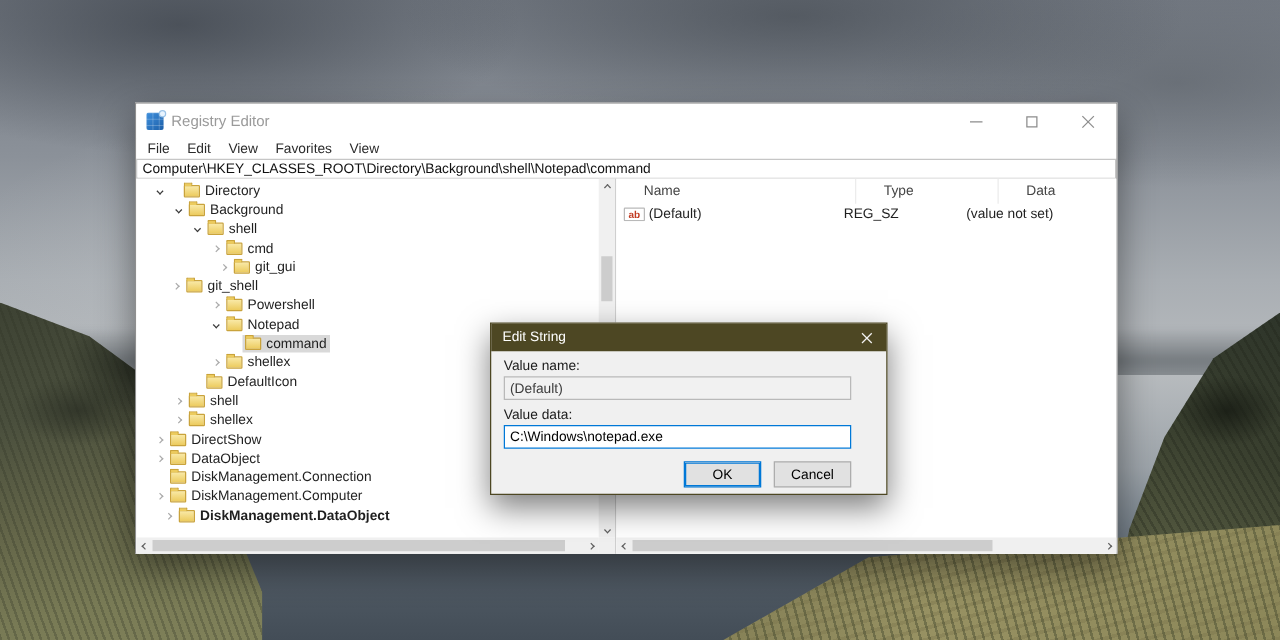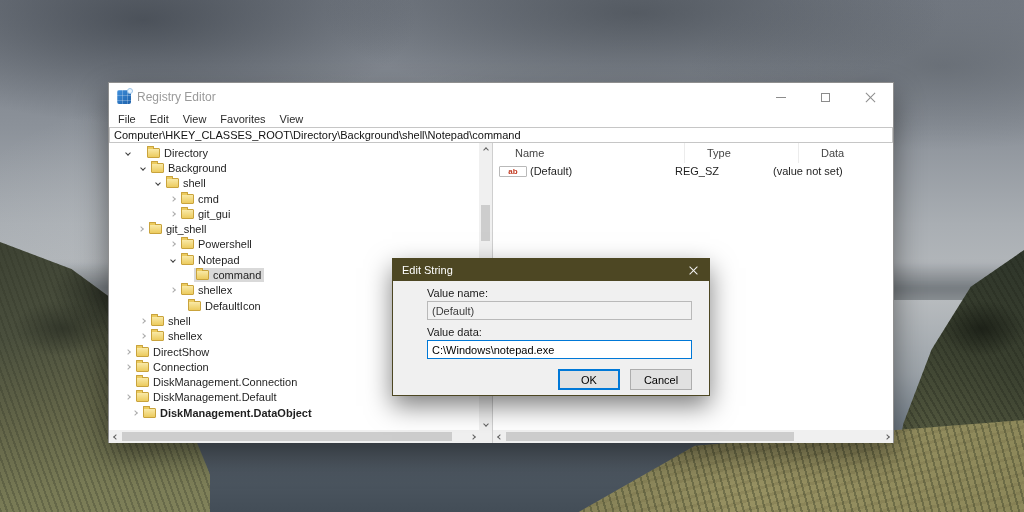--- a/index.html
+++ b/index.html
@@ -113,7 +113,7 @@
   .col-data { flex:1; border-right:none; }
   .list-row { display:flex; height:16px; align-items:center; }
   .cell { padding-left:6px; overflow:hidden; white-space:nowrap; }
-  .ab-icon { width:28px; height:11px; flex:none; margin-right:3px; border:1px solid #b9b9b9; border-radius:1px;
+  .ab-icon { width:17px; height:11px; flex:none; margin-right:3px; border:1px solid #b9b9b9; border-radius:1px;
     background:#fff; color:#c23b22; font-size:8px; line-height:9px; text-align:center; font-weight:bold; }
   .list-hscroll { position:absolute; left:0; right:0; bottom:0; height:13px; background:#f0f0f0; display:flex; align-items:center; }
 

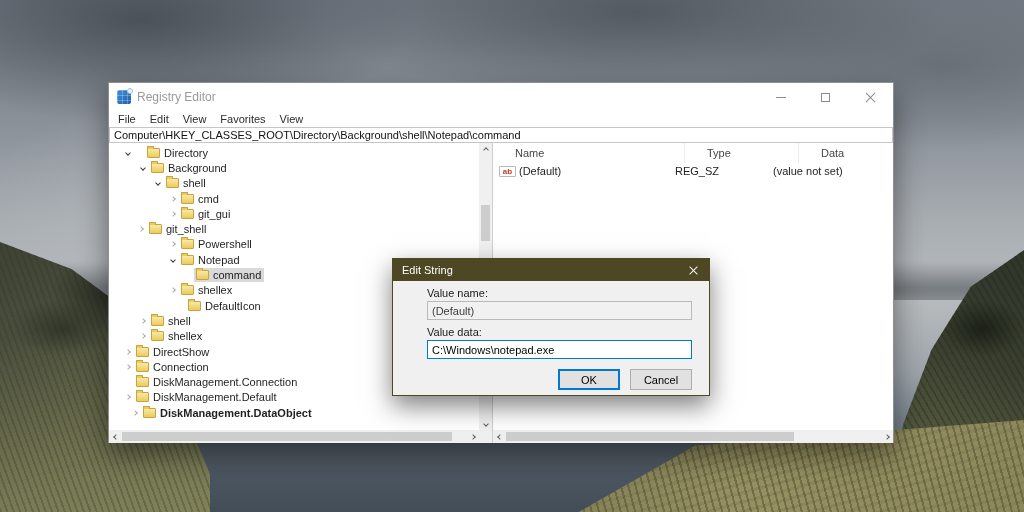--- a/index.html
+++ b/index.html
@@ -214,7 +214,7 @@
               <span class="tree-label">cmd</span>
             </span>
           </div>
-          <div class="tree-row" style="padding-left: 57px;">
+          <div class="tree-row" style="padding-left: 23px; margin-left: 40px;">
             <span class="exp">
               <span class="chev right lite"></span>
             </span>

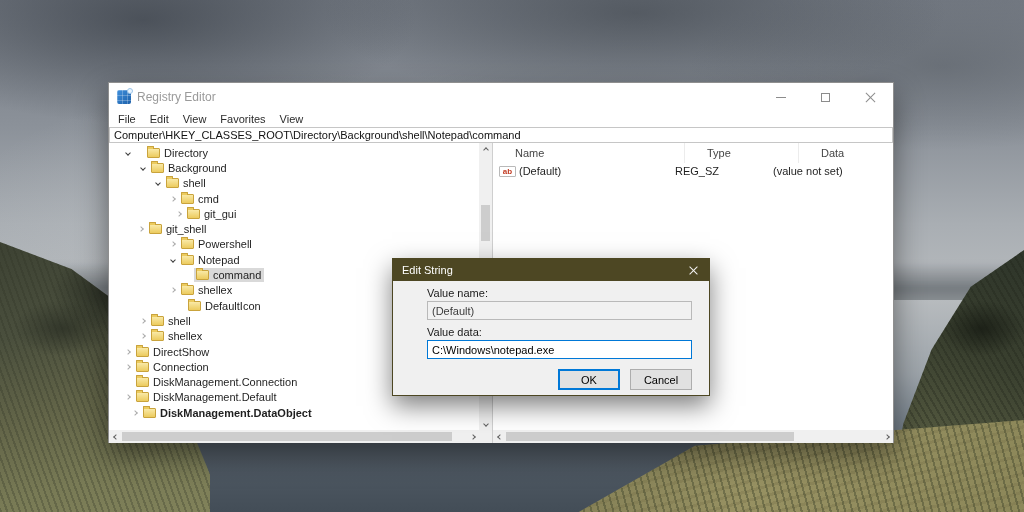--- a/index.html
+++ b/index.html
@@ -125,7 +125,7 @@
   .ic-x-w { width:9px; height:9px; position:relative; }
   .ic-x-w::before,.ic-x-w::after { content:""; position:absolute; left:-1px; top:4px; width:11px; height:1px; background:#f2f2f2; }
   .ic-x-w::before{ transform:rotate(45deg);} .ic-x-w::after{ transform:rotate(-45deg);}
-  .dlg-body { padding:6px 17px 0 10px;margin-left:24px; }
+  .dlg-body { padding:6px 28px 0 10px; }
   .dlg-label { color:#1a1a1a; margin-bottom:2px; }
   .dlg-field { width:100%; height:19px; font:11px "Liberation Sans",sans-serif; padding:0 4px; outline:none; }
   .field-ro { background:#f1f1f1; border:1px solid #b9b9b9; color:#3c3c3c; margin-bottom:6px; }

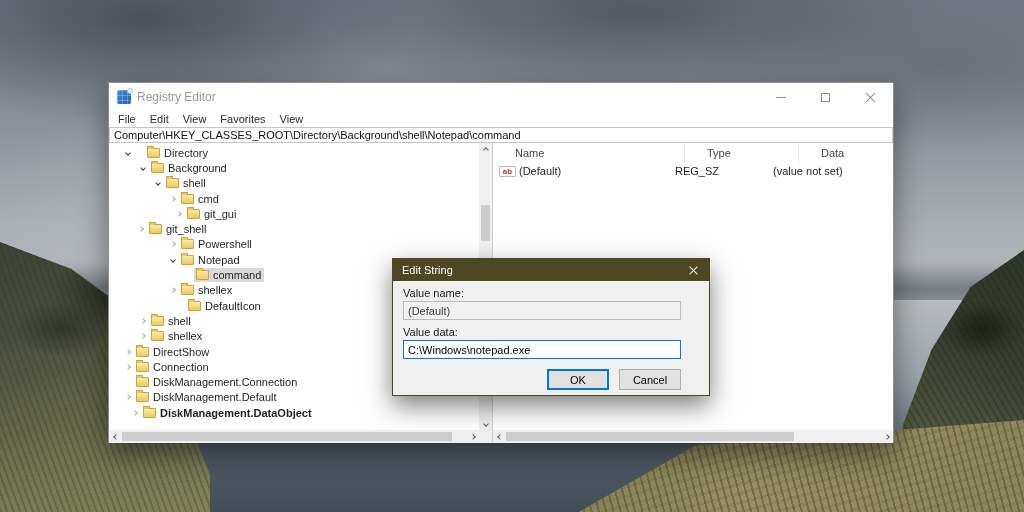--- a/index.html
+++ b/index.html
@@ -266,7 +266,7 @@
               <span class="tree-label">shellex</span>
             </span>
           </div>
-          <div class="tree-row" style="padding-left: 41px; margin-left: 23px;">
+          <div class="tree-row" style="padding-left: 41px;">
             <span class="exp"></span>
             <span class="node">
               <span class="folder"></span>

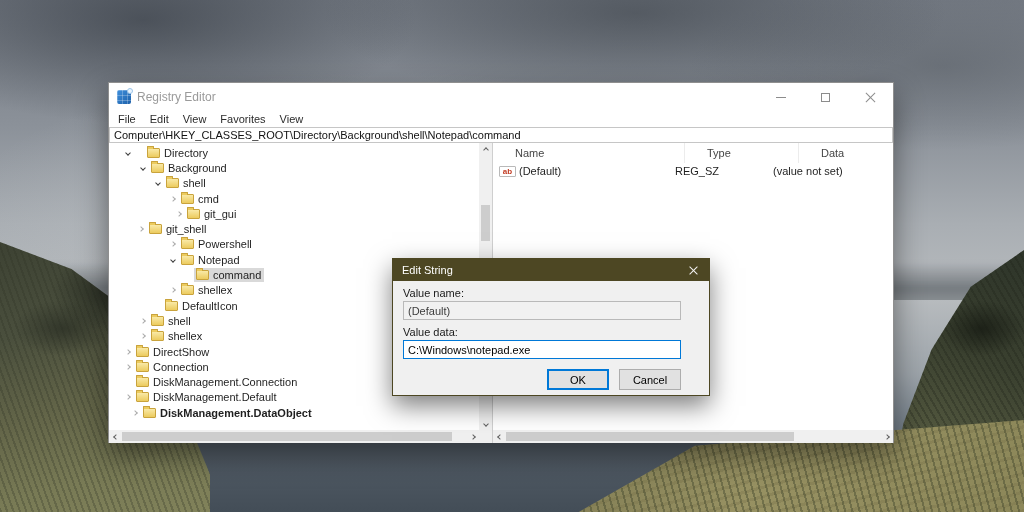--- a/index.html
+++ b/index.html
@@ -306,7 +306,7 @@
             </span>
             <span class="node">
               <span class="folder"></span>
-              <span class="tree-label">Connection</span>
+              <span class="tree-label">DataObject</span>
             </span>
           </div>
           <div class="tree-row" style="padding-left: 12px;">

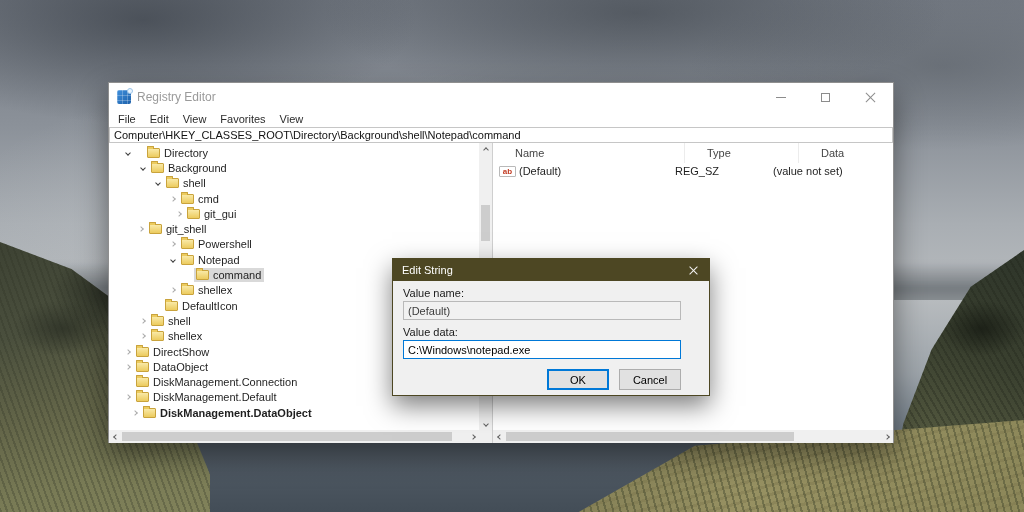--- a/index.html
+++ b/index.html
@@ -322,7 +322,7 @@
             </span>
             <span class="node">
               <span class="folder"></span>
-              <span class="tree-label">DiskManagement.Default</span>
+              <span class="tree-label">DiskManagement.Computer</span>
             </span>
           </div>
           <div class="tree-row" style="padding-left: 19px; font-weight: bold;">

